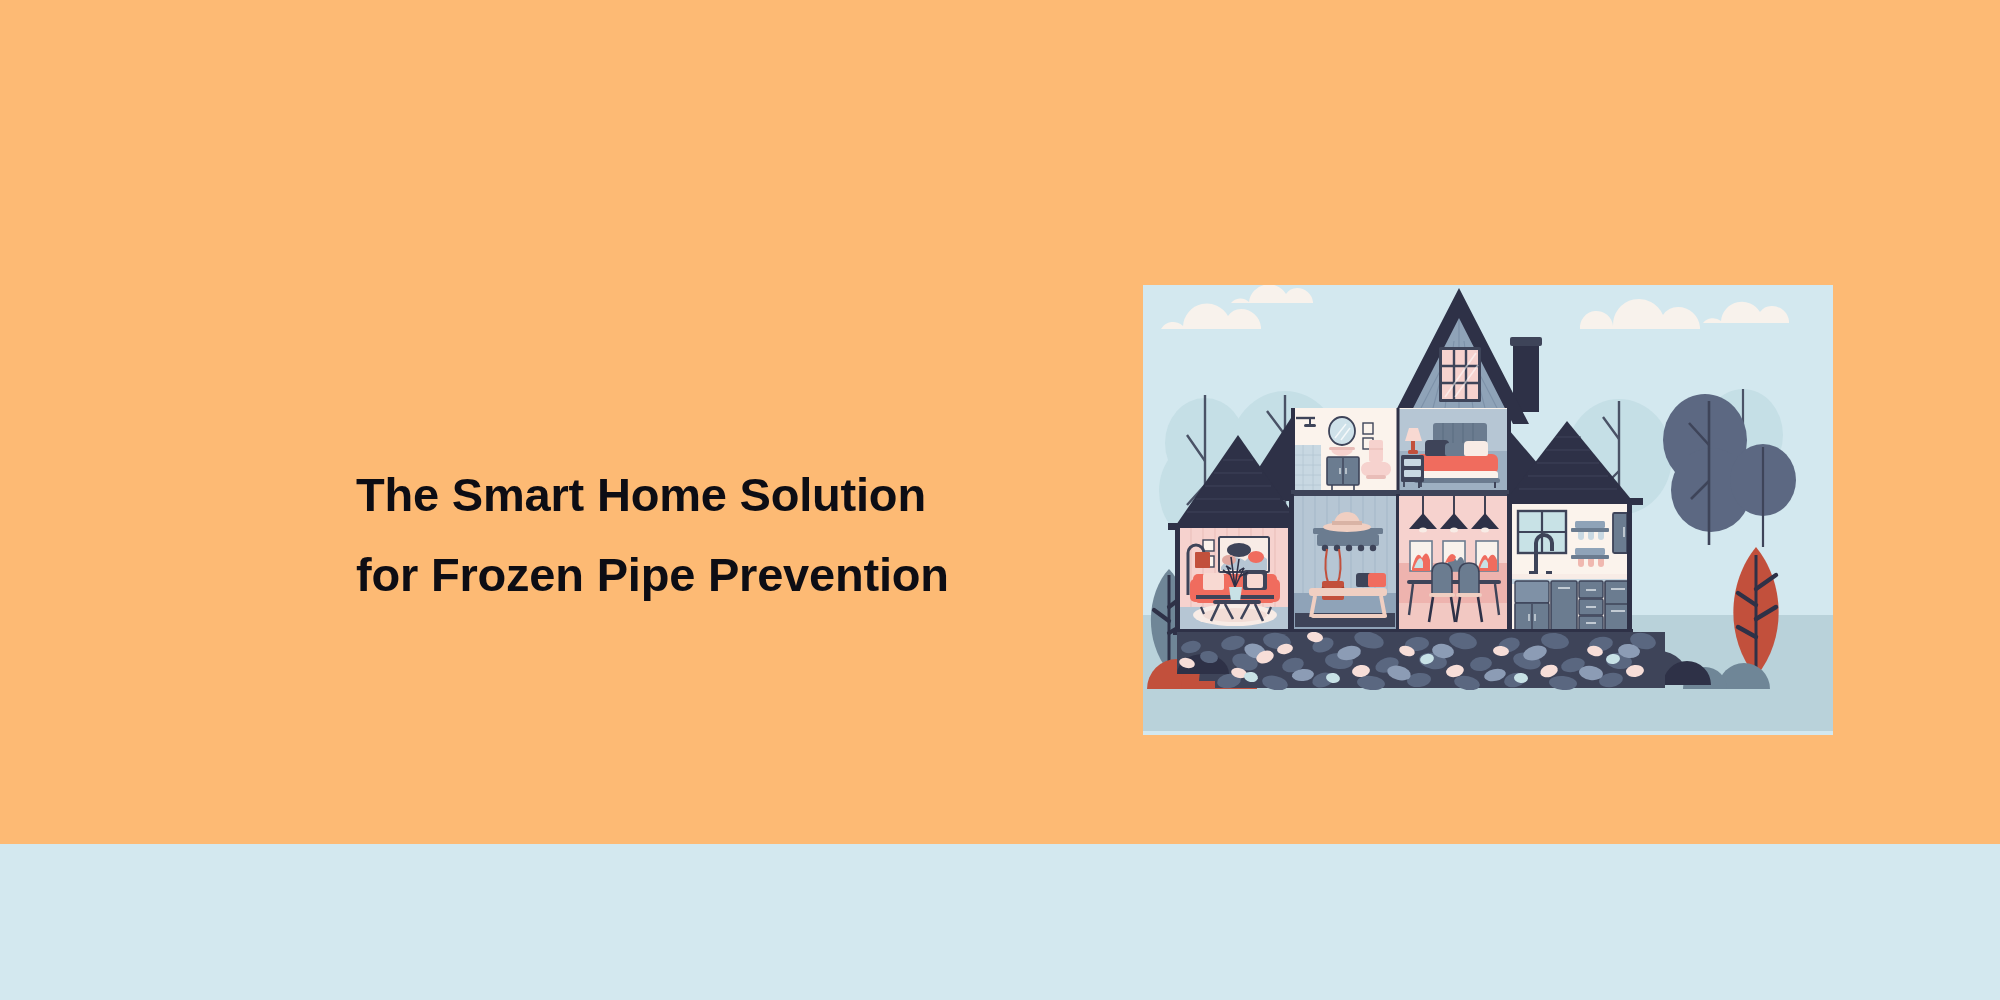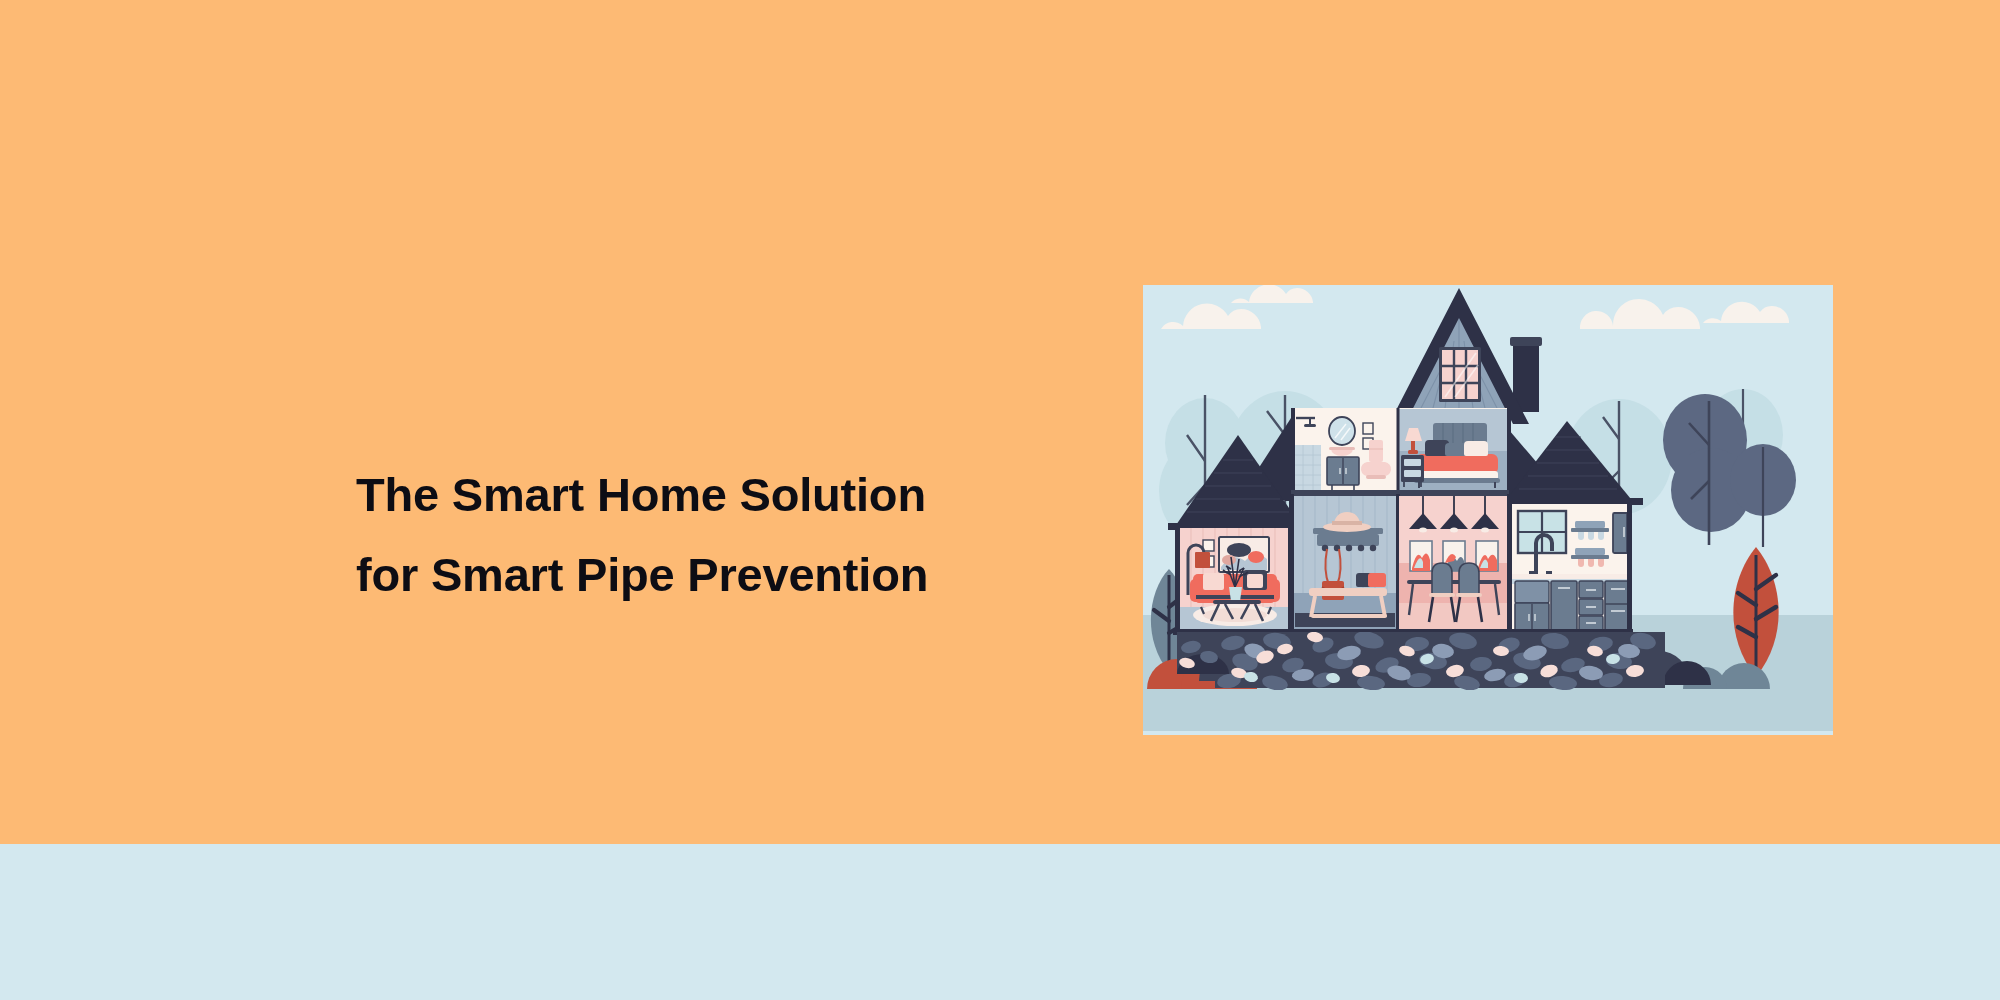--- a/index.html
+++ b/index.html
@@ -55,7 +55,7 @@
 
   <h1 id="headline">
     <span class="hl-line">The Smart Home Solution</span>
-    <span class="hl-line">for Smart Pipe Prevention</span>
+    <span class="hl-line">for Frozen Pipe Prevention</span>
   </h1>
 
   <div id="illustration">

